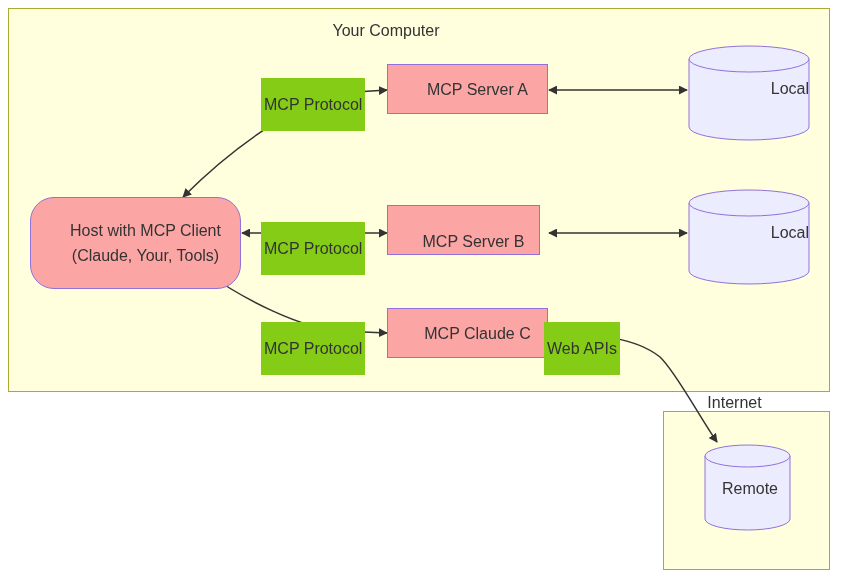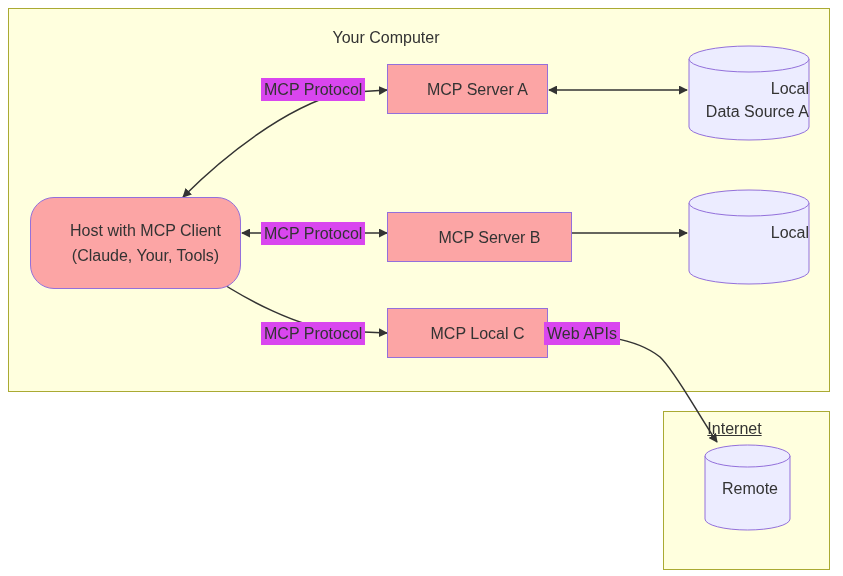--- a/index.html
+++ b/index.html
@@ -78,7 +78,7 @@
 <div id="canvas">
 
   <div class="cluster" style="left:8px; top:8px; width:822px; height:384px;"></div>
-  <div class="cluster-title" style="left:8px; top:29px; width:756px;">Your Computer</div>
+  <div class="cluster-title" style="left:8px; top:22px; width:756px;">Your Computer</div>
 
   <div class="cluster" style="left:663px; top:411px; width:167px; height:159px;"></div>
   <div class="cluster-title" style="left:663px; top:420px; width:143px;text-decoration:underline;">Internet</div>

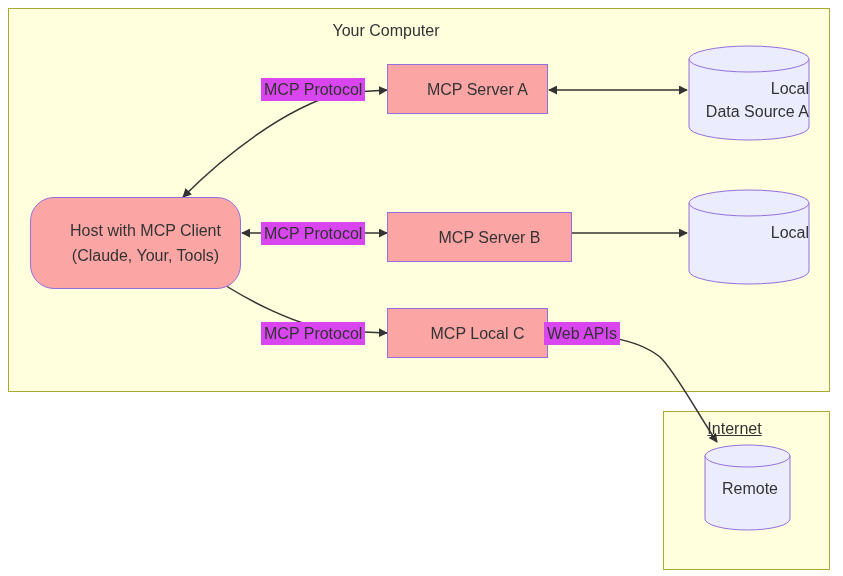--- a/index.html
+++ b/index.html
@@ -64,11 +64,11 @@
   }
   .edge-label {
     position: absolute;
-    background: #d946ef;
+    background: #84cc16;
     color: #333333;
     font-size: 16px;
     line-height: 21px;
-    padding: 1px 3px;
+    padding: 16px 3px;
     white-space: nowrap;
   }
 </style>

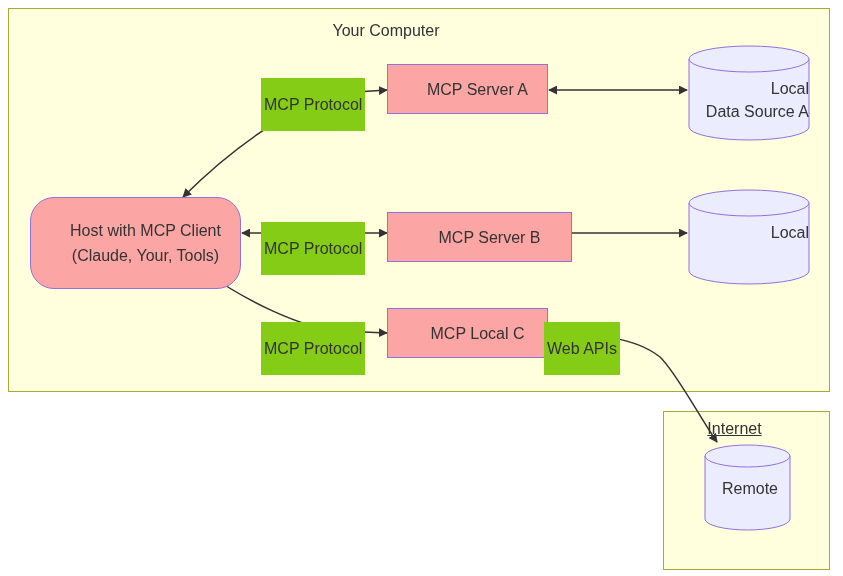--- a/index.html
+++ b/index.html
@@ -130,7 +130,6 @@
 
   <div class="cyl-label" style="left:689px; top:77px; width:120px;">
     <div>Local</div>
-    <div>Data Source A</div>
   </div>
   <div class="cyl-label" style="left:689px; top:221px; width:120px;">
     <div>Local</div>

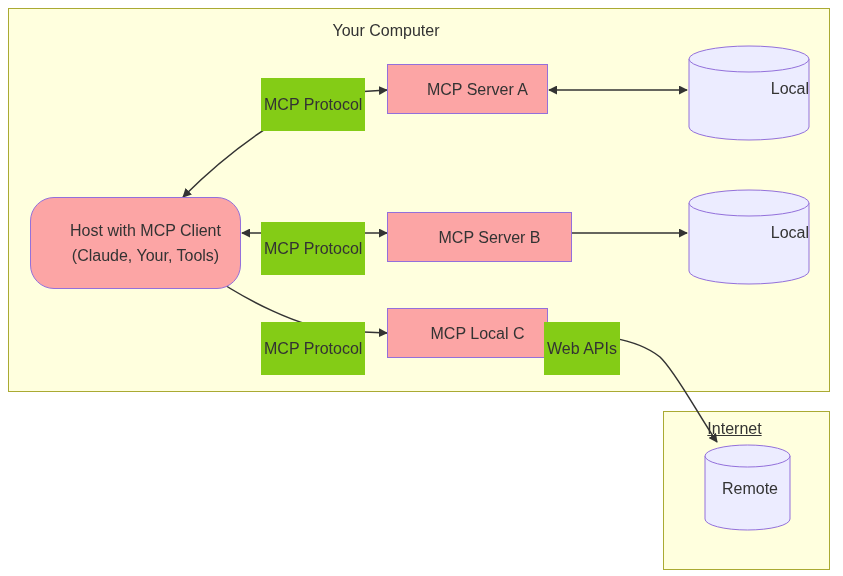--- a/index.html
+++ b/index.html
@@ -121,7 +121,7 @@
   <div class="node" style="left:387px; top:64px; width:161px; height:50px;">
     <span>MCP Server A</span>
   </div>
-  <div class="node" style="left:387px; top:212px; width:185px; height:50px;">
+  <div class="node" style="left:387px; top:205px; width:153px; height:50px;justify-content:flex-end;">
     <span>MCP Server B</span>
   </div>
   <div class="node" style="left:387px; top:308px; width:161px; height:50px;">

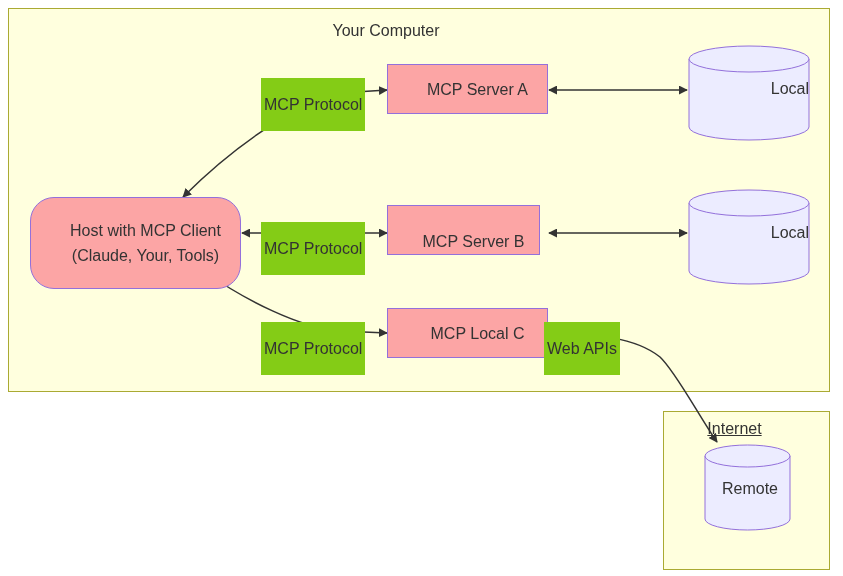--- a/index.html
+++ b/index.html
@@ -125,7 +125,7 @@
     <span>MCP Server B</span>
   </div>
   <div class="node" style="left:387px; top:308px; width:161px; height:50px;">
-    <span>MCP Local C</span>
+    <span>MCP Claude C</span>
   </div>
 
   <div class="cyl-label" style="left:689px; top:77px; width:120px;">

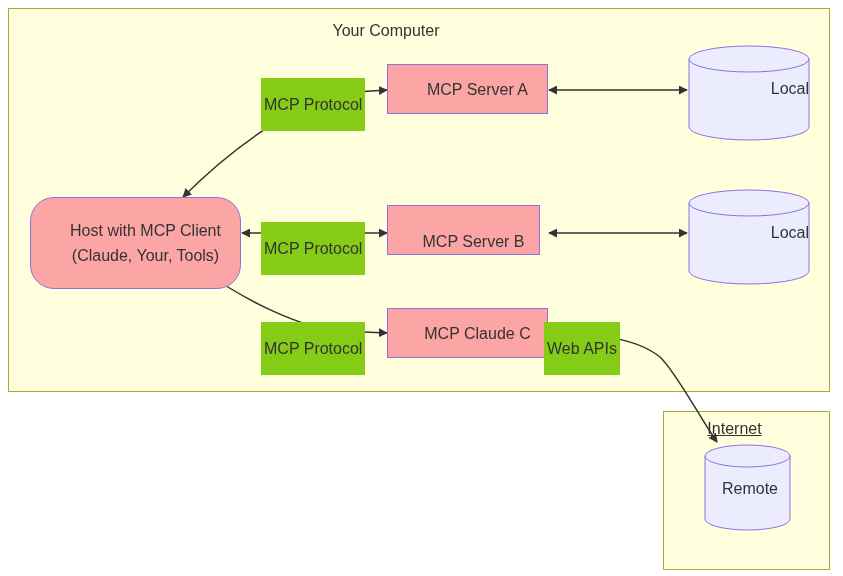--- a/index.html
+++ b/index.html
@@ -81,7 +81,7 @@
   <div class="cluster-title" style="left:8px; top:22px; width:756px;">Your Computer</div>
 
   <div class="cluster" style="left:663px; top:411px; width:167px; height:159px;"></div>
-  <div class="cluster-title" style="left:663px; top:420px; width:143px;text-decoration:underline;">Internet</div>
+  <div class="cluster-title" style="left:663px; top:394px; width:143px;">Internet</div>
 
   <svg id="edges-layer" width="843" height="576" viewBox="0 0 843 576">
     <defs>

